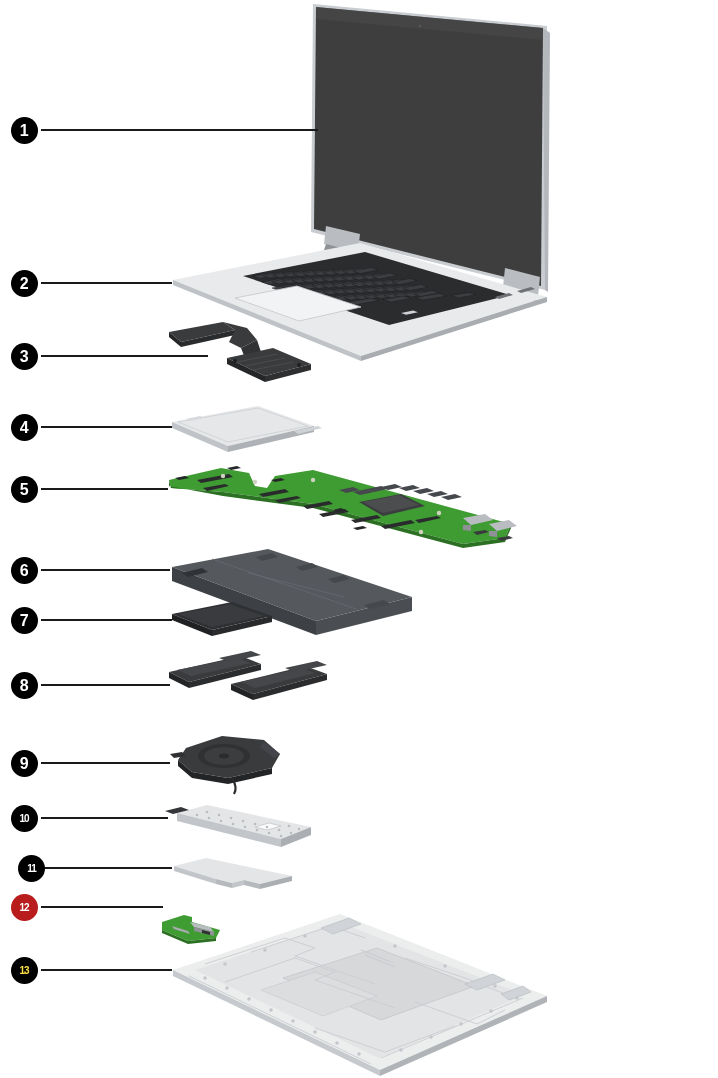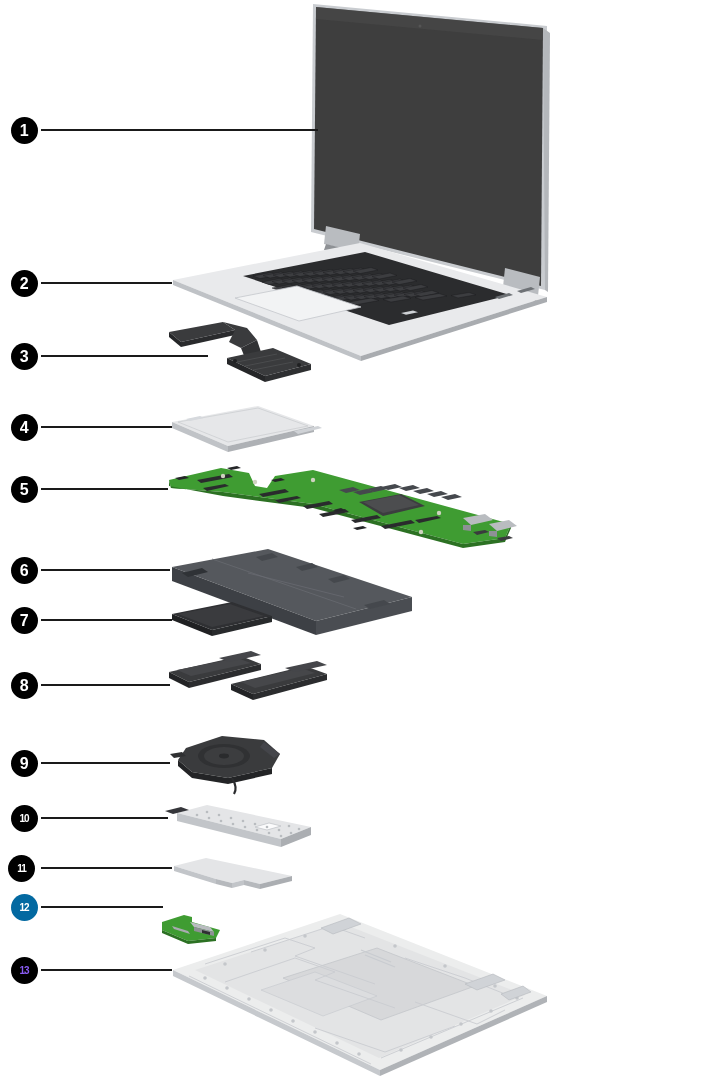--- a/index.html
+++ b/index.html
@@ -441,7 +441,7 @@
       <div class="callout" title="Speakers" style="left: 10.5px; top: 671.5px; background: rgb(0, 0, 0); color: rgb(255, 255, 255);">8</div>
       <div class="callout" title="Fan" style="left: 10.5px; top: 749.5px; background: rgb(0, 0, 0); color: rgb(255, 255, 255);">9</div>
       <div class="callout two" title="Support bracket" style="left: 10.5px; top: 804.5px; background: rgb(0, 0, 0); color: rgb(255, 255, 255);">10</div>
-      <div class="callout two" title="Shield cover" style="left: 8px; top: 854.5px; background: rgb(0, 0, 0); color: rgb(255, 255, 255);">11</div>
+      <div class="callout two" title="Shield cover" style="left: 18px; top: 854.5px; background: rgb(0, 0, 0); color: rgb(255, 255, 255);">11</div>
       <div class="callout two" title="USB board" style="left: 10.5px; top: 893.5px; background: #0369a1; color: rgb(255, 255, 255); text-align: center;">12</div>
       <div class="callout two" title="Bottom cover" style="left: 10.5px; top: 956.5px; background: rgb(0, 0, 0); color: #8b5cf6;">13</div>
     </div>

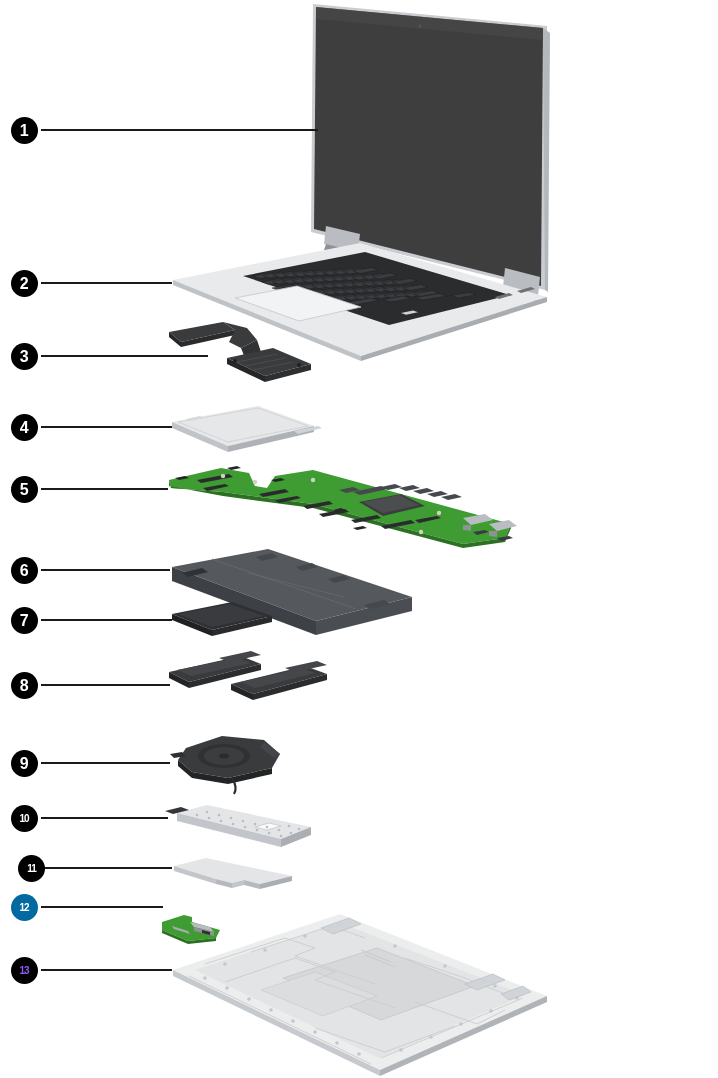--- a/index.html
+++ b/index.html
@@ -442,7 +442,7 @@
       <div class="callout" title="Fan" style="left: 10.5px; top: 749.5px; background: rgb(0, 0, 0); color: rgb(255, 255, 255);">9</div>
       <div class="callout two" title="Support bracket" style="left: 10.5px; top: 804.5px; background: rgb(0, 0, 0); color: rgb(255, 255, 255);">10</div>
       <div class="callout two" title="Shield cover" style="left: 18px; top: 854.5px; background: rgb(0, 0, 0); color: rgb(255, 255, 255);">11</div>
-      <div class="callout two" title="USB board" style="left: 10.5px; top: 893.5px; background: #0369a1; color: rgb(255, 255, 255); text-align: center;">12</div>
+      <div class="callout two" title="USB board" style="left: 10.5px; top: 893.5px; background: #b91c1c; color: rgb(255, 255, 255); text-align: center;">12</div>
       <div class="callout two" title="Bottom cover" style="left: 10.5px; top: 956.5px; background: rgb(0, 0, 0); color: #8b5cf6;">13</div>
     </div>
 

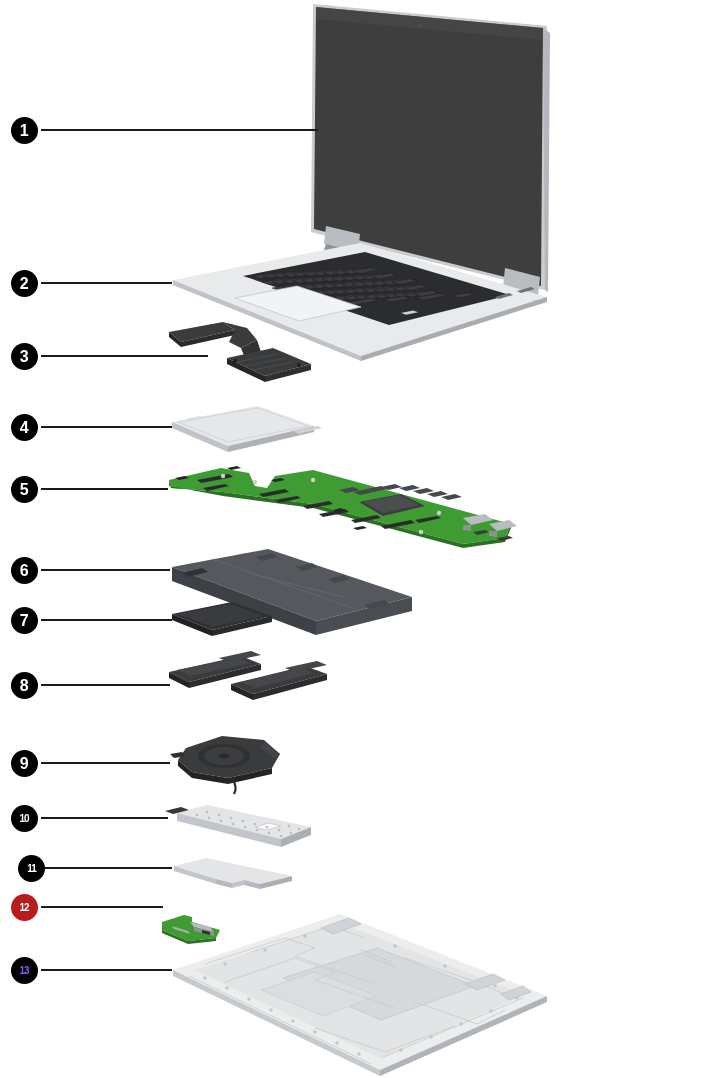--- a/index.html
+++ b/index.html
@@ -443,7 +443,7 @@
       <div class="callout two" title="Support bracket" style="left: 10.5px; top: 804.5px; background: rgb(0, 0, 0); color: rgb(255, 255, 255);">10</div>
       <div class="callout two" title="Shield cover" style="left: 18px; top: 854.5px; background: rgb(0, 0, 0); color: rgb(255, 255, 255);">11</div>
       <div class="callout two" title="USB board" style="left: 10.5px; top: 893.5px; background: #b91c1c; color: rgb(255, 255, 255); text-align: center;">12</div>
-      <div class="callout two" title="Bottom cover" style="left: 10.5px; top: 956.5px; background: rgb(0, 0, 0); color: #8b5cf6;">13</div>
+      <div class="callout two" title="Bottom cover" style="left: 10.5px; top: 956.5px; background: rgb(0, 0, 0); color: #fde047;">13</div>
     </div>
 
 </div>

